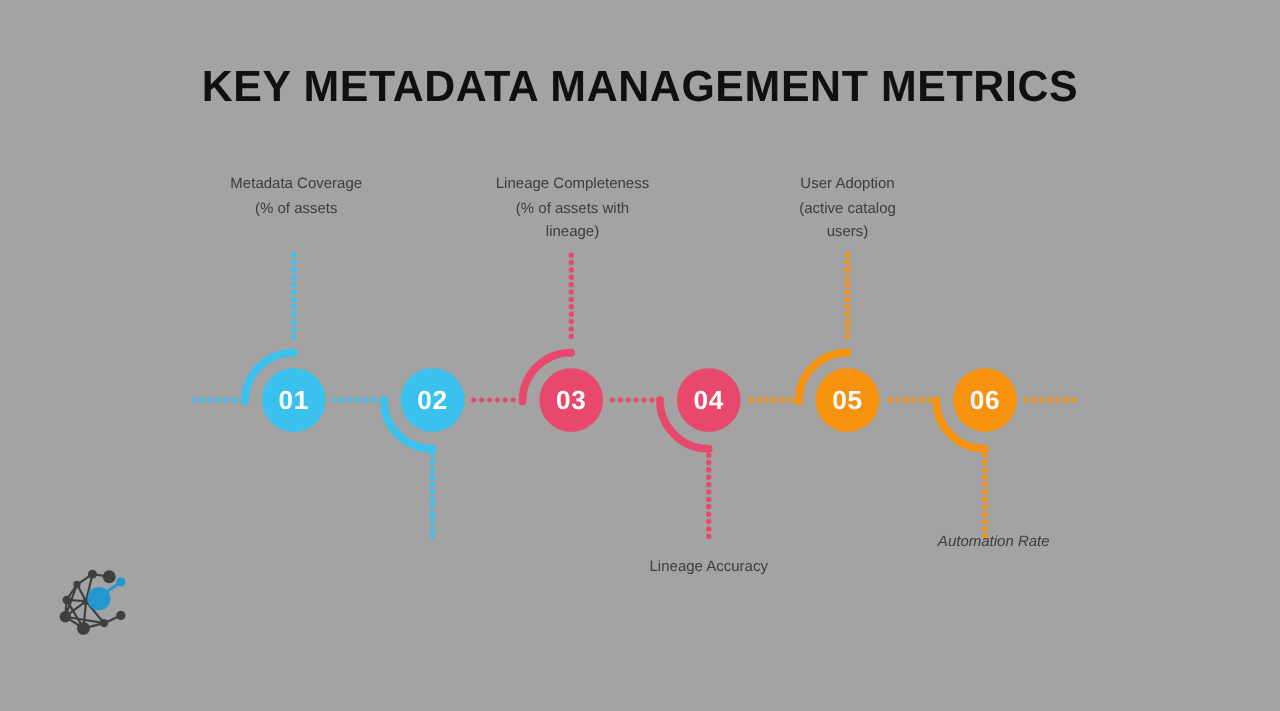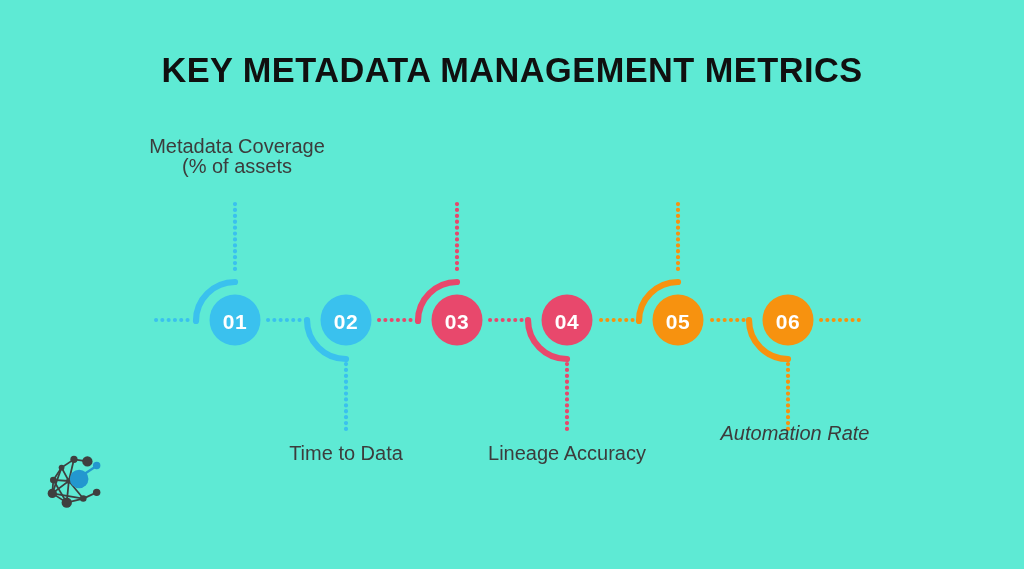--- a/index.html
+++ b/index.html
@@ -11,7 +11,7 @@
   .canvas {
     position: relative;
     width: 1024px; height: 569px;
-    background: #5eead4;
+    background: #a3a3a3;
   }
   .title {
     position: absolute;

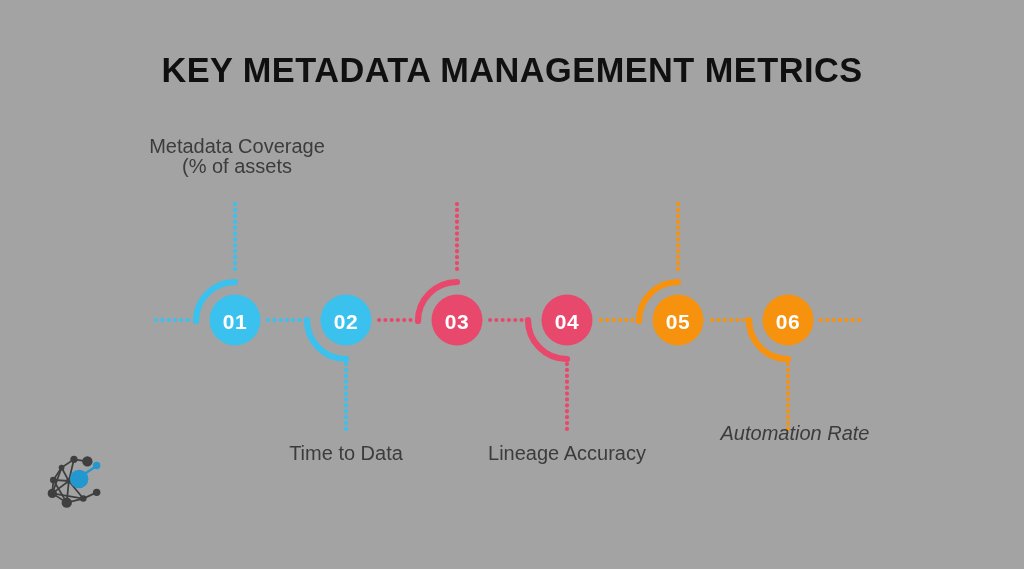--- a/index.html
+++ b/index.html
@@ -58,7 +58,7 @@
     position: absolute;
     width: 240px;
     text-align: center;
-    font-size: 20px;
+    font-size: 12px;
     line-height: 19.5px;
     color: #3c3c3c;
   }

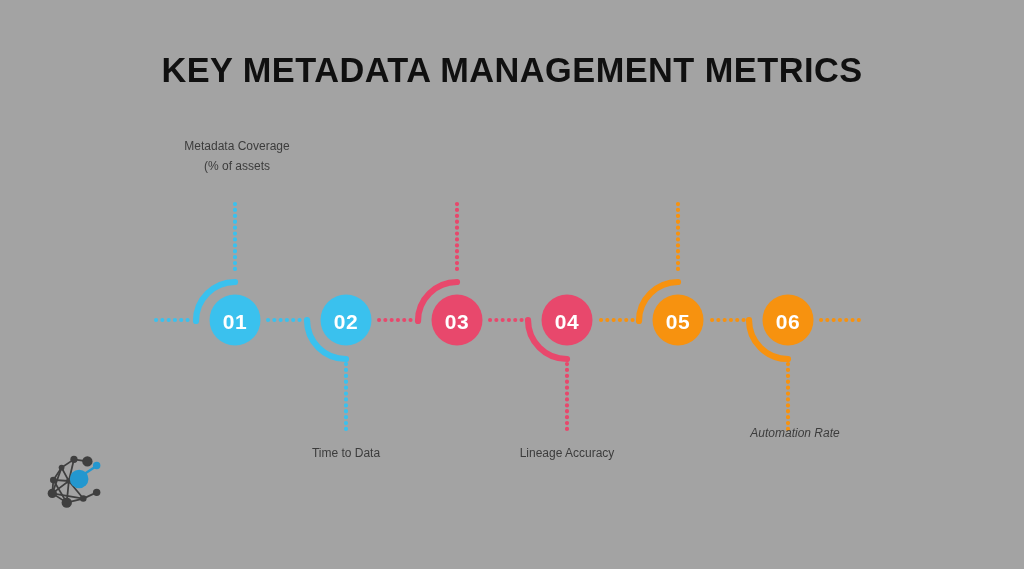--- a/index.html
+++ b/index.html
@@ -118,6 +118,11 @@
     <div>Metadata Coverage</div>
     <div>(% of assets</div>
   </div>
+  <div class="step-label" style="left:338px; top:137px;">
+    <div>Lineage Completeness</div>
+    <div>(% of assets with</div>
+    <div>lineage)</div>
+  </div>
 
   <div class="step-label" style="left:226px; top:444px;">
     <div>Time to Data</div>

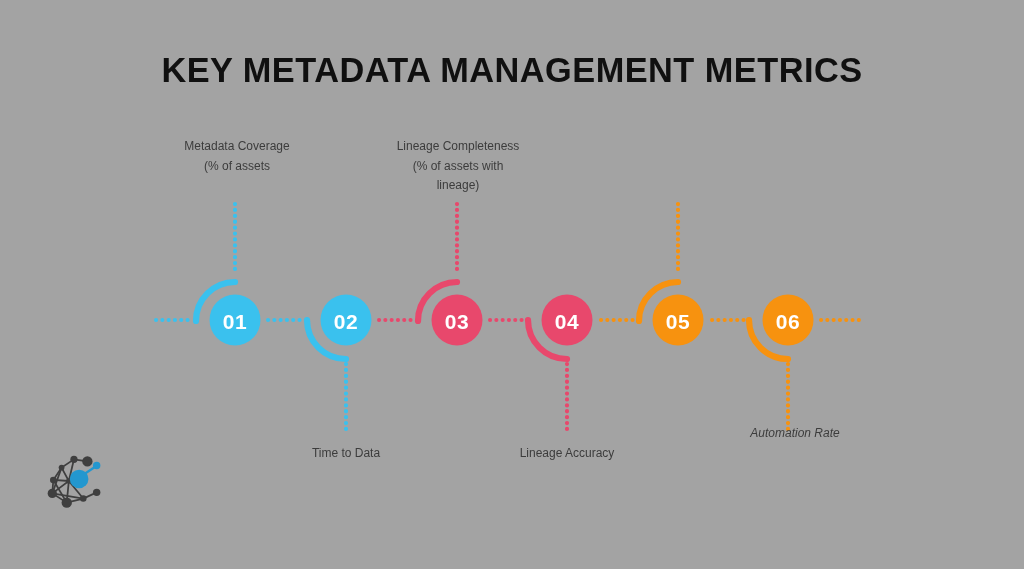--- a/index.html
+++ b/index.html
@@ -123,6 +123,11 @@
     <div>(% of assets with</div>
     <div>lineage)</div>
   </div>
+  <div class="step-label" style="left:558px; top:137px;">
+    <div>User Adoption</div>
+    <div>(active catalog</div>
+    <div>users)</div>
+  </div>
 
   <div class="step-label" style="left:226px; top:444px;">
     <div>Time to Data</div>

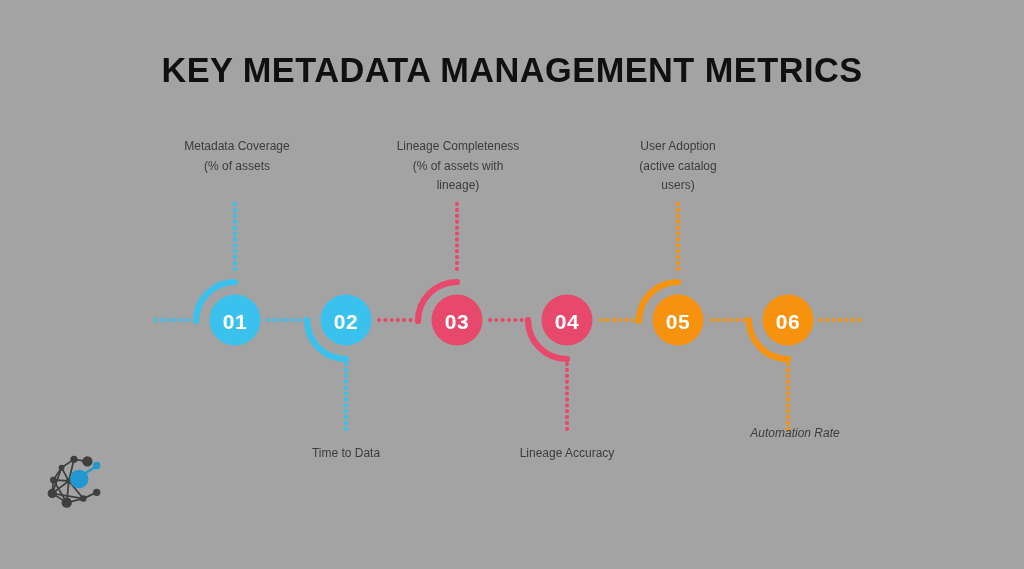--- a/index.html
+++ b/index.html
@@ -130,7 +130,6 @@
   </div>
 
   <div class="step-label" style="left:226px; top:444px;">
-    <div>Time to Data</div>
   </div>
   <div class="step-label" style="left:447px; top:444px;">
     <div>Lineage Accuracy</div>

